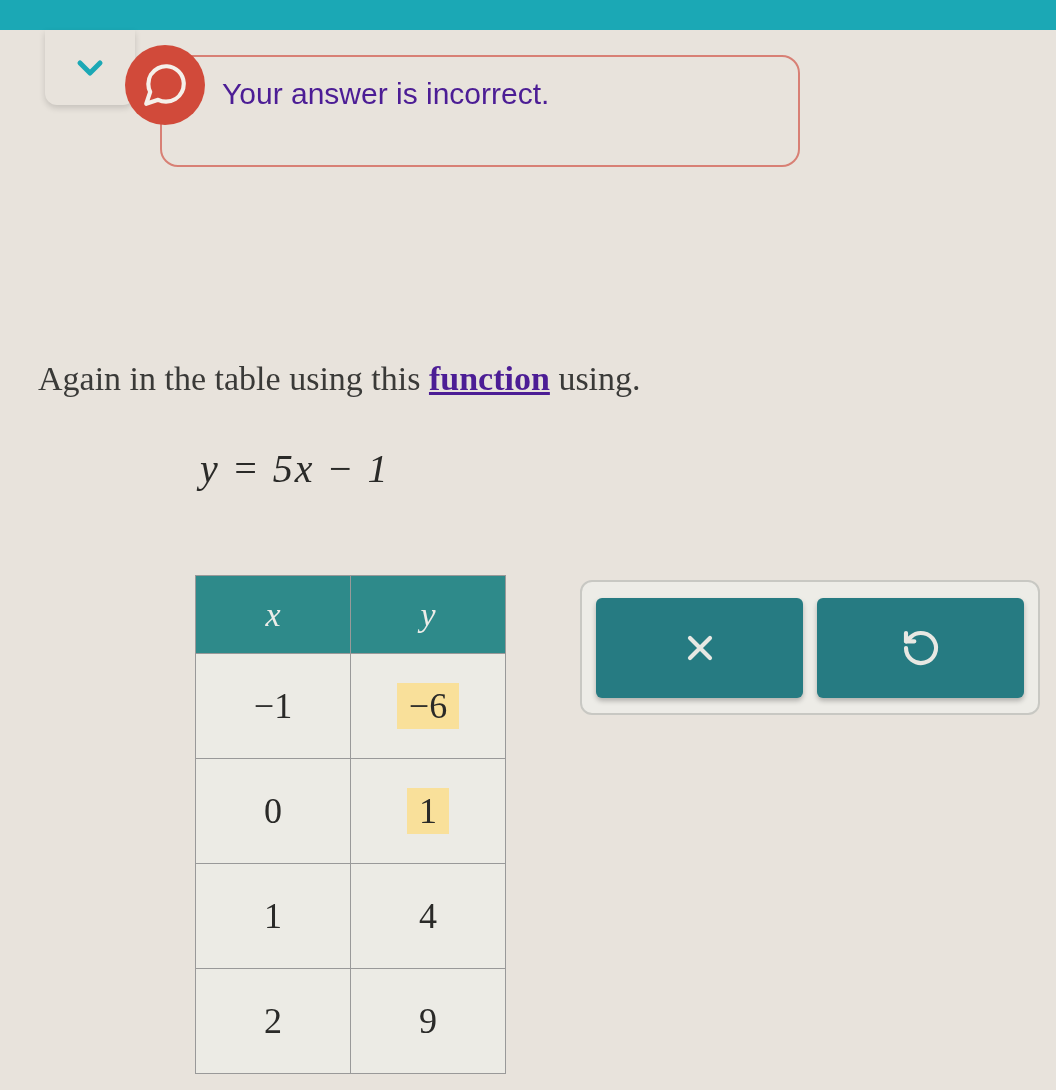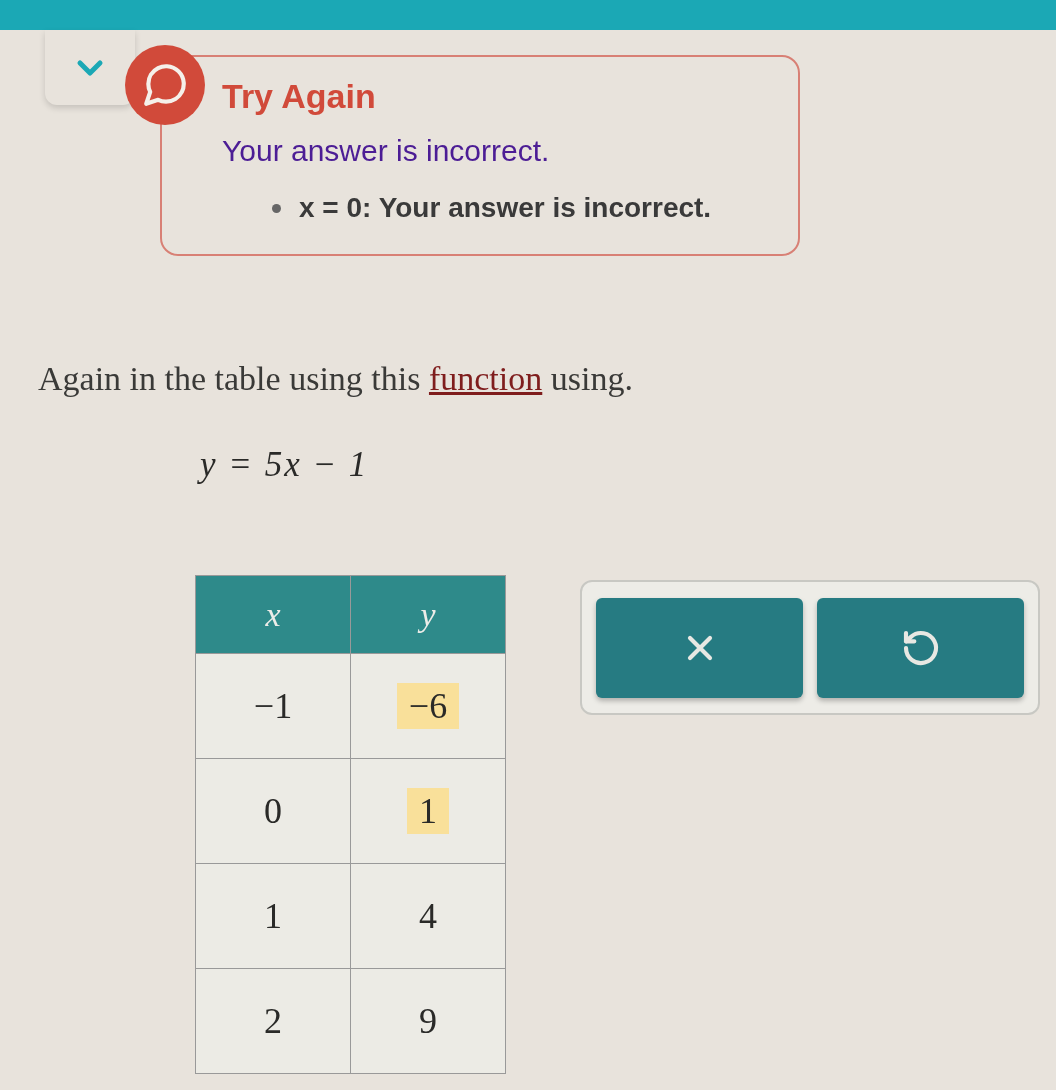--- a/index.html
+++ b/index.html
@@ -201,7 +201,6 @@
 </div>
 
 <div class="feedback-box">
-  <div class="feedback-title">Try Again</div>
   <div class="feedback-subtitle">Your answer is incorrect.</div>
   <div class="feedback-list">
     <div class="feedback-item">

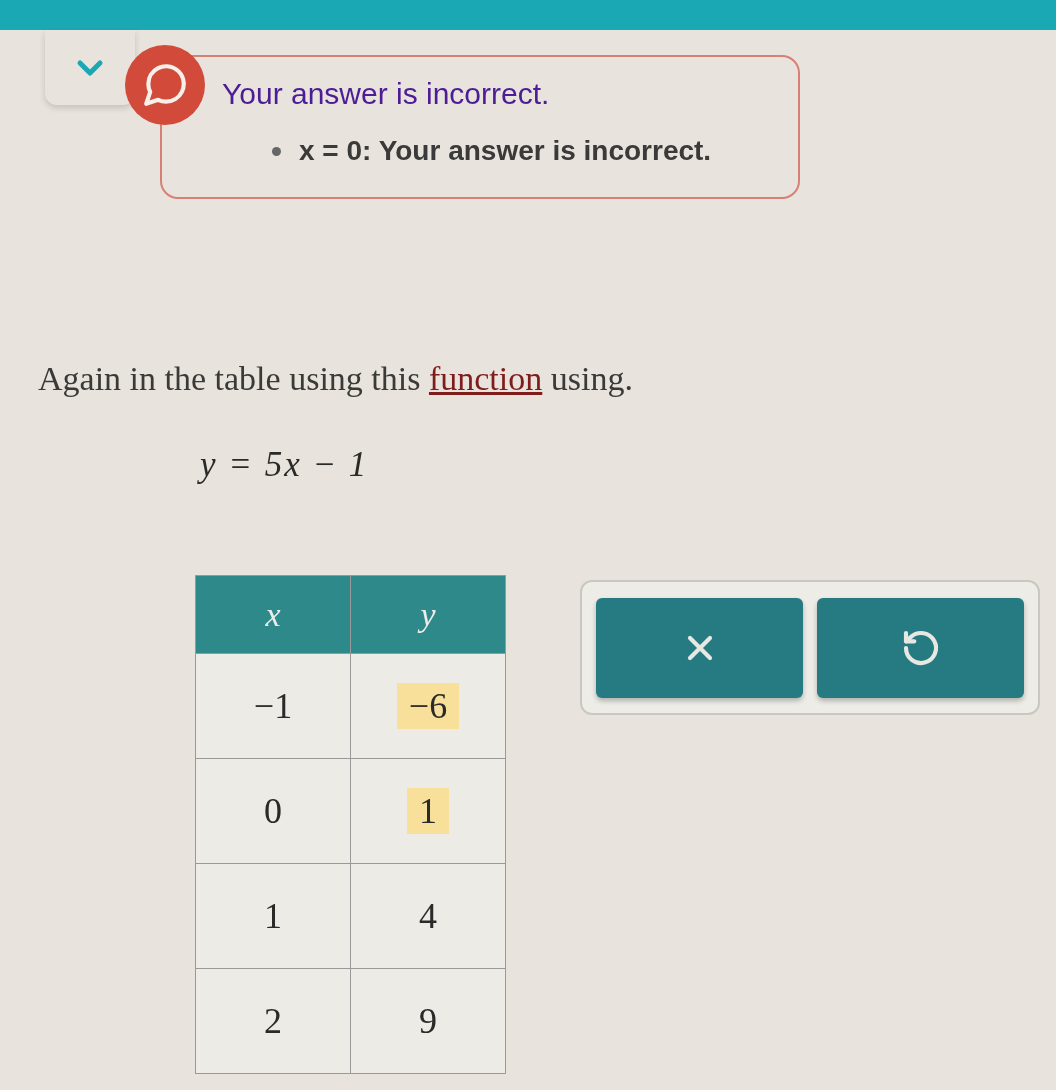--- a/index.html
+++ b/index.html
@@ -202,12 +202,6 @@
 
 <div class="feedback-box">
   <div class="feedback-subtitle">Your answer is incorrect.</div>
-  <div class="feedback-list">
-    <div class="feedback-item">
-      <span class="bullet"></span>
-      <span>x = 0: Your answer is incorrect.</span>
-    </div>
-  </div>
 </div>
 
 <div class="instruction">

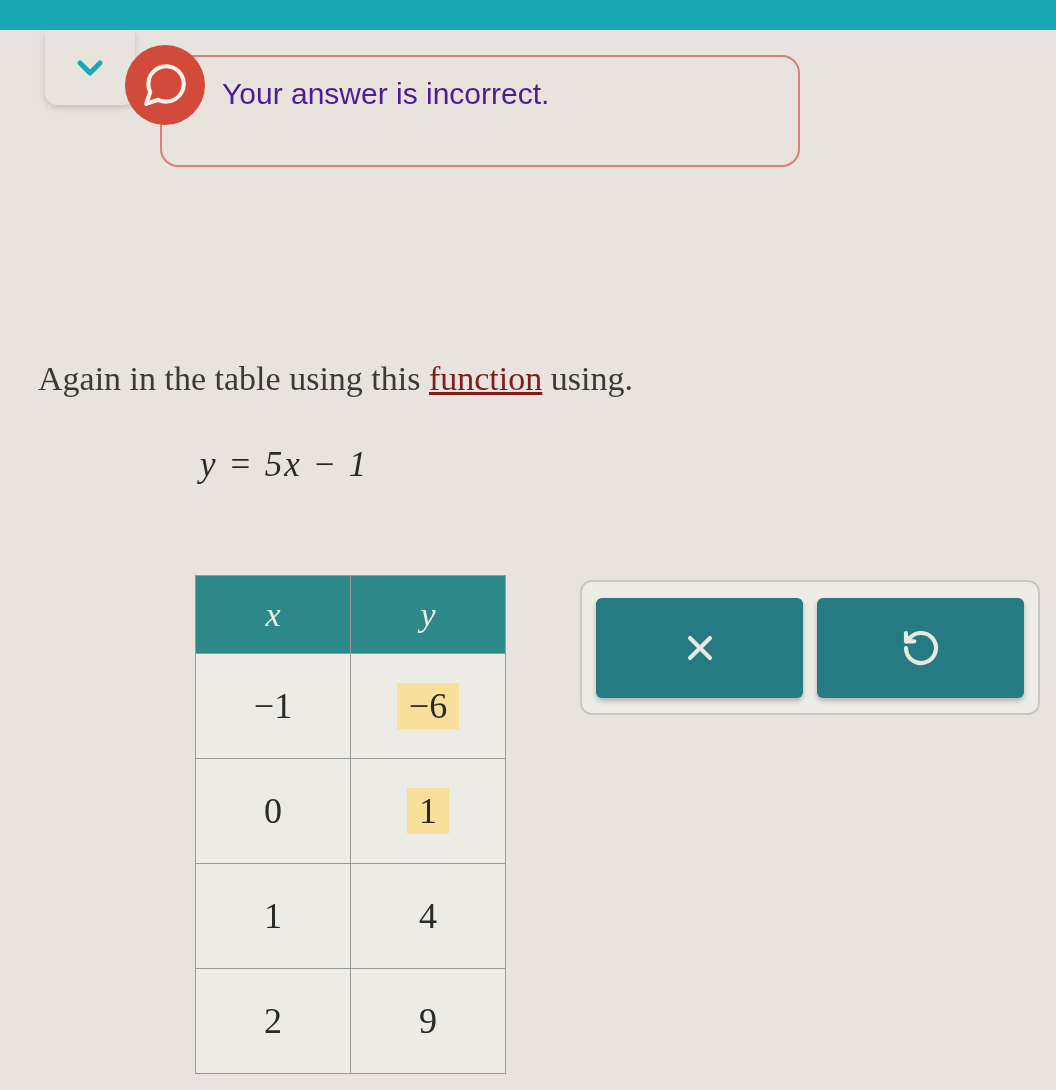--- a/index.html
+++ b/index.html
@@ -104,9 +104,10 @@
       font-family: Georgia, 'Times New Roman', serif;
     }
     .instruction .link {
-      color: #7f1d1d;
+      color: #4c1d95;
       text-decoration: underline;
       cursor: pointer;
+      font-weight: bold;
     }
     .equation {
       position: absolute;

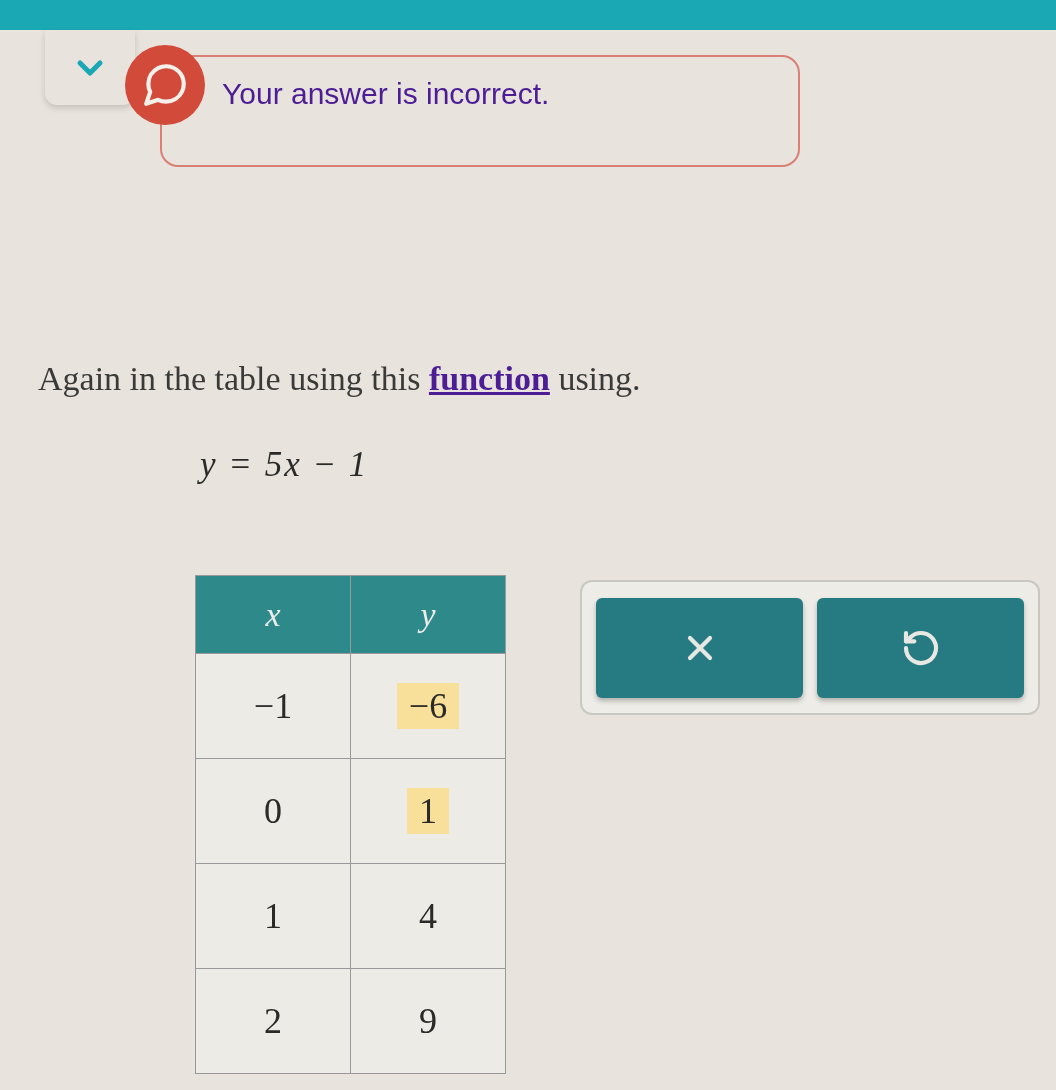--- a/index.html
+++ b/index.html
@@ -113,7 +113,7 @@
       position: absolute;
       top: 445px;
       left: 200px;
-      font-size: 35px;
+      font-size: 40px;
       font-style: italic;
       font-family: 'Times New Roman', Georgia, serif;
       color: #2a2a28;

